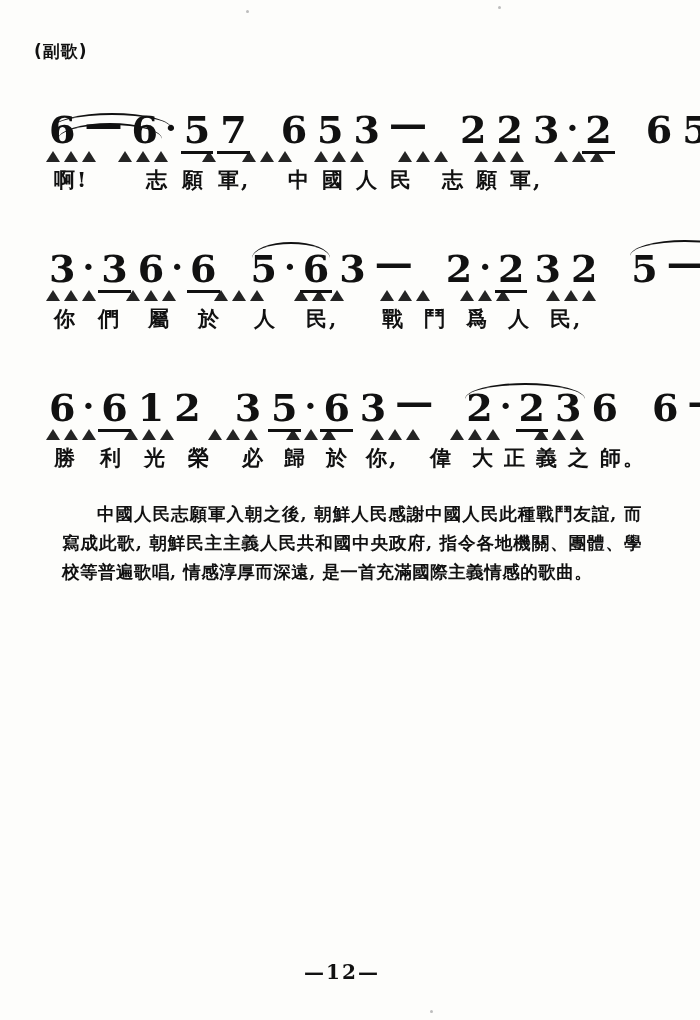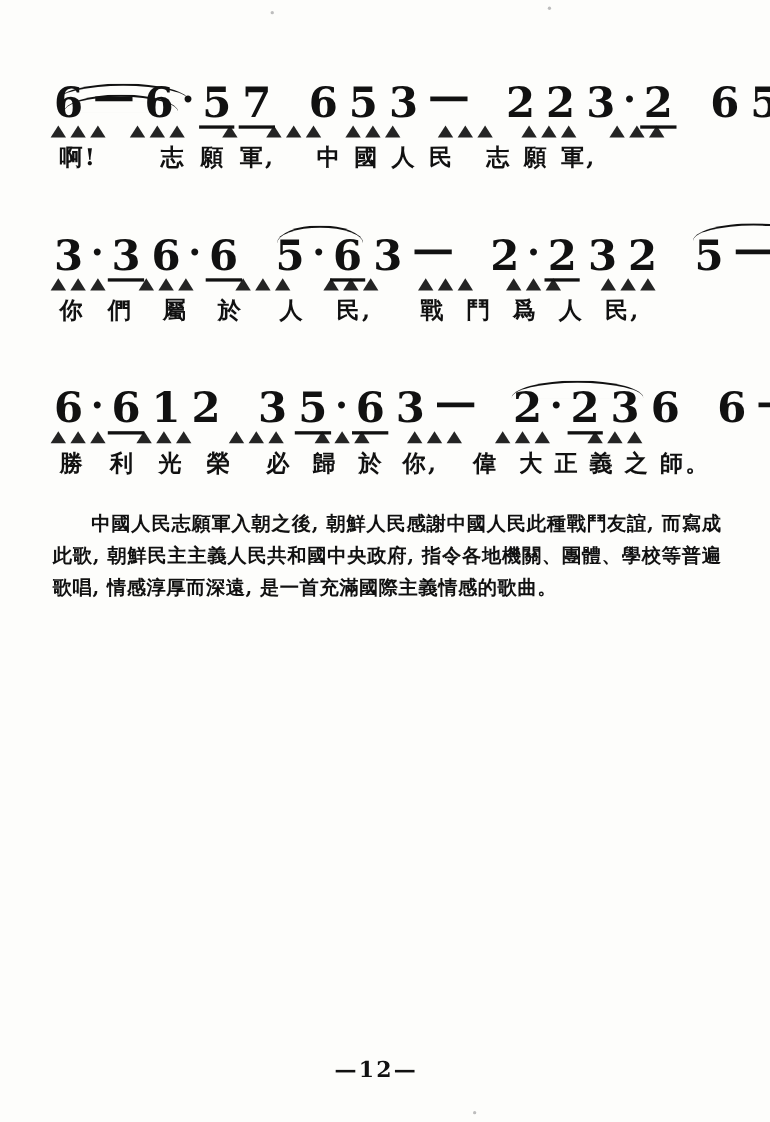--- a/index.html
+++ b/index.html
@@ -171,6 +171,7 @@
 
 <div class="page">
 
+  <div class="section-label">(副歌)</div>
 
   <div class="system">
     <div class="notes-row">

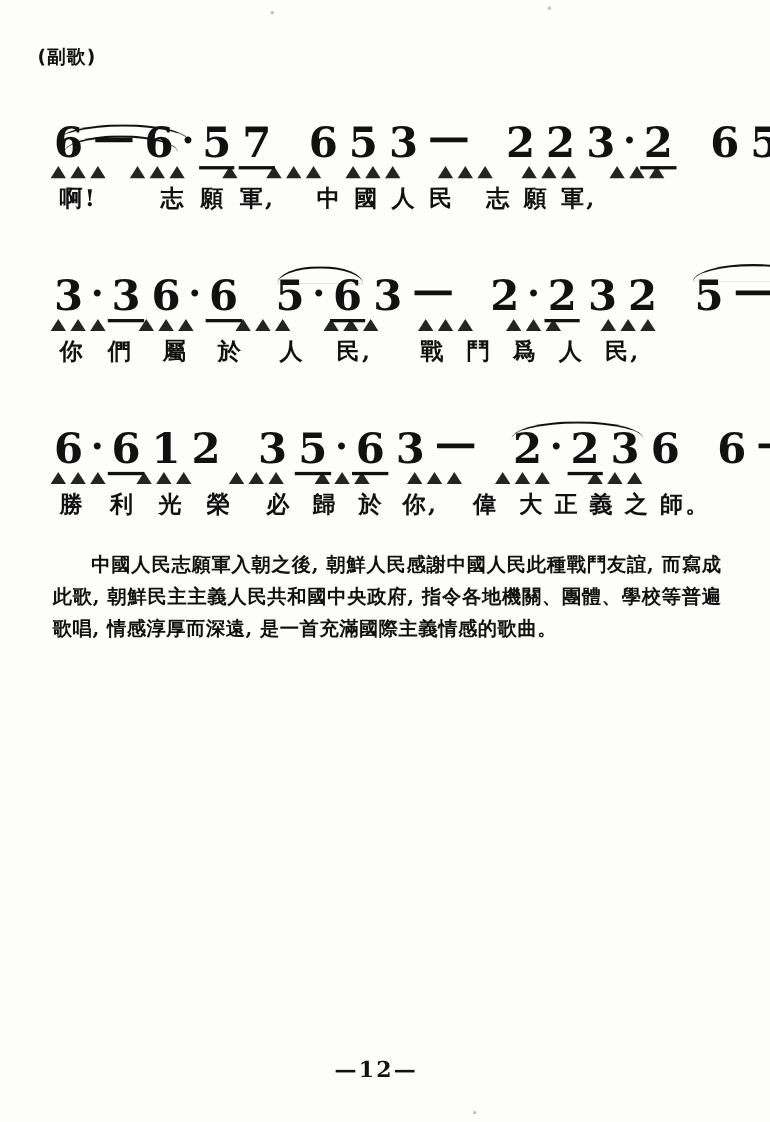--- a/index.html
+++ b/index.html
@@ -147,7 +147,7 @@
     padding: 0 14px 0 18px;
   }
   .prose p {
-    margin: 0;
+    margin: 14px;
     text-indent: 2em;
   }
   .page-number {

